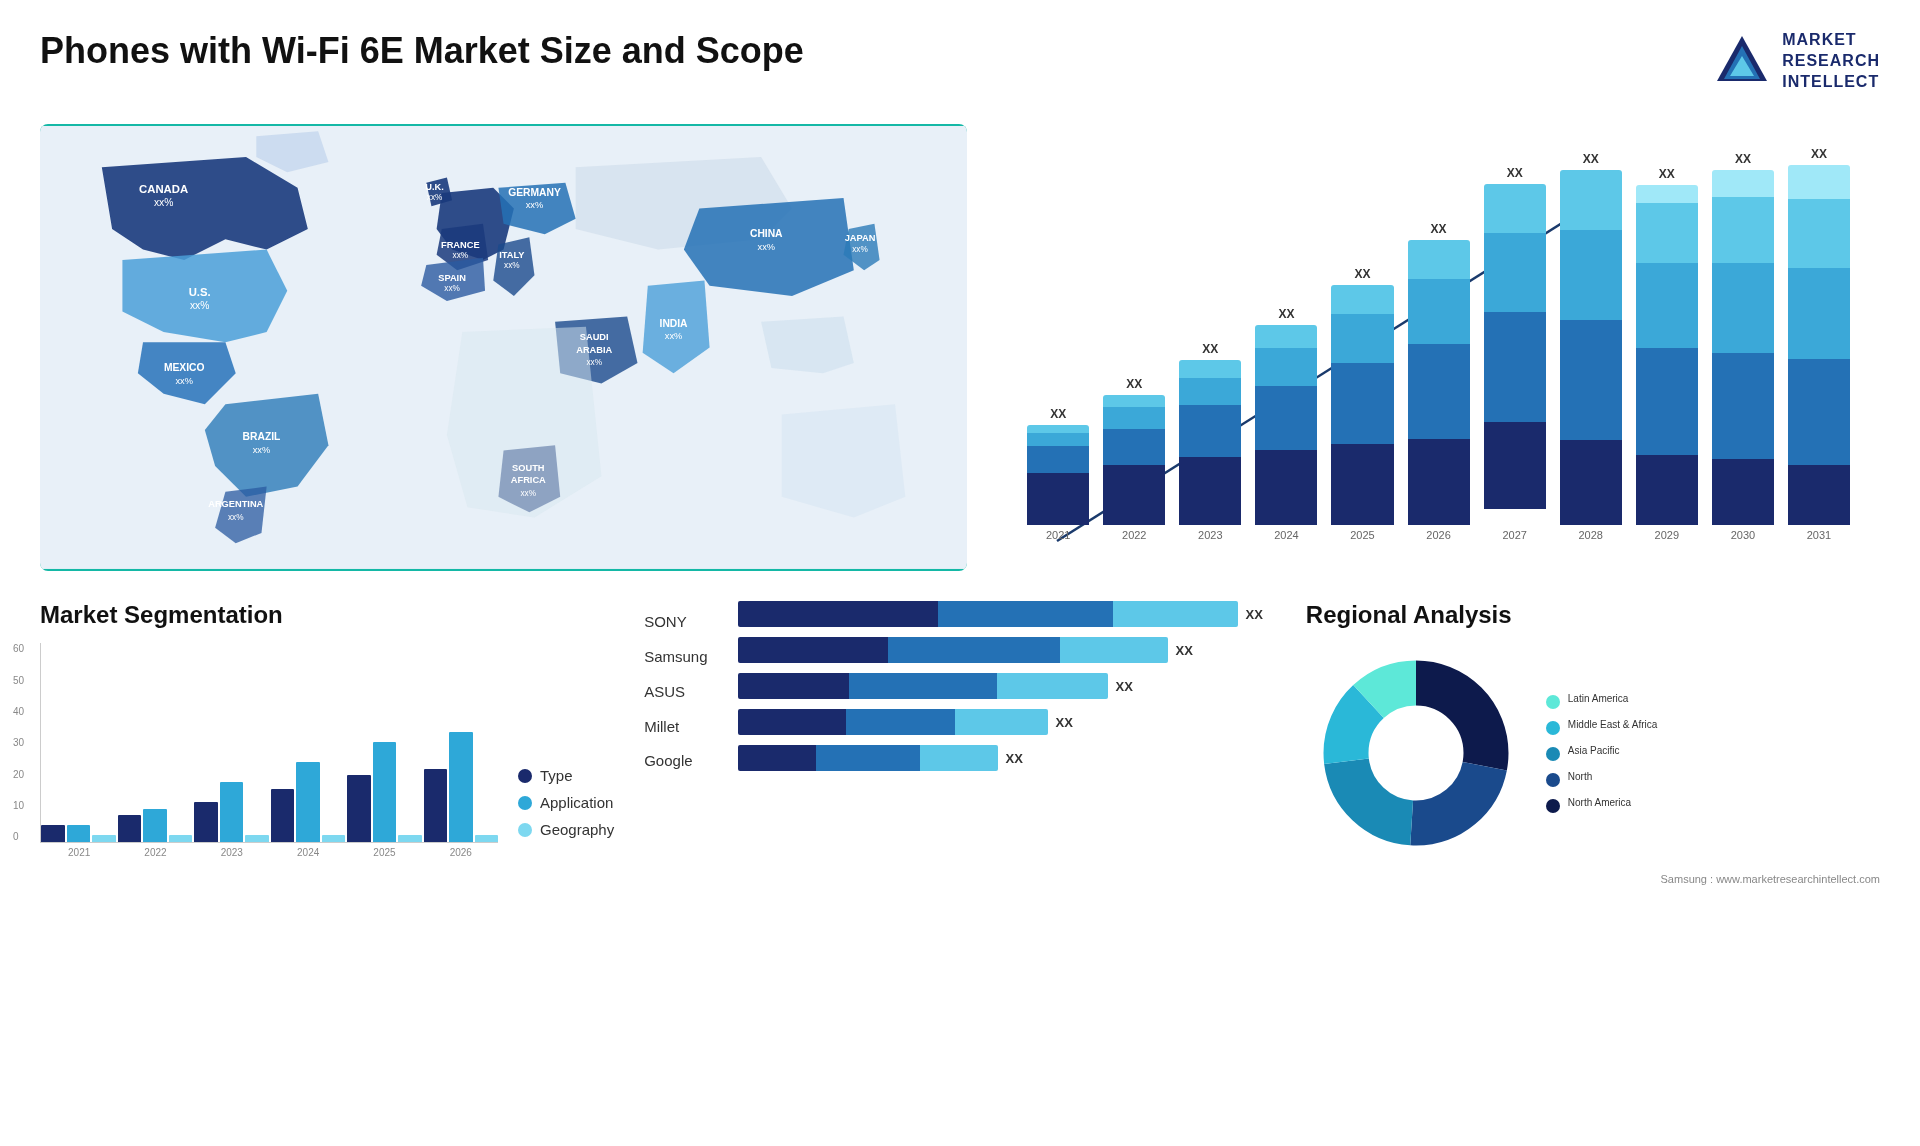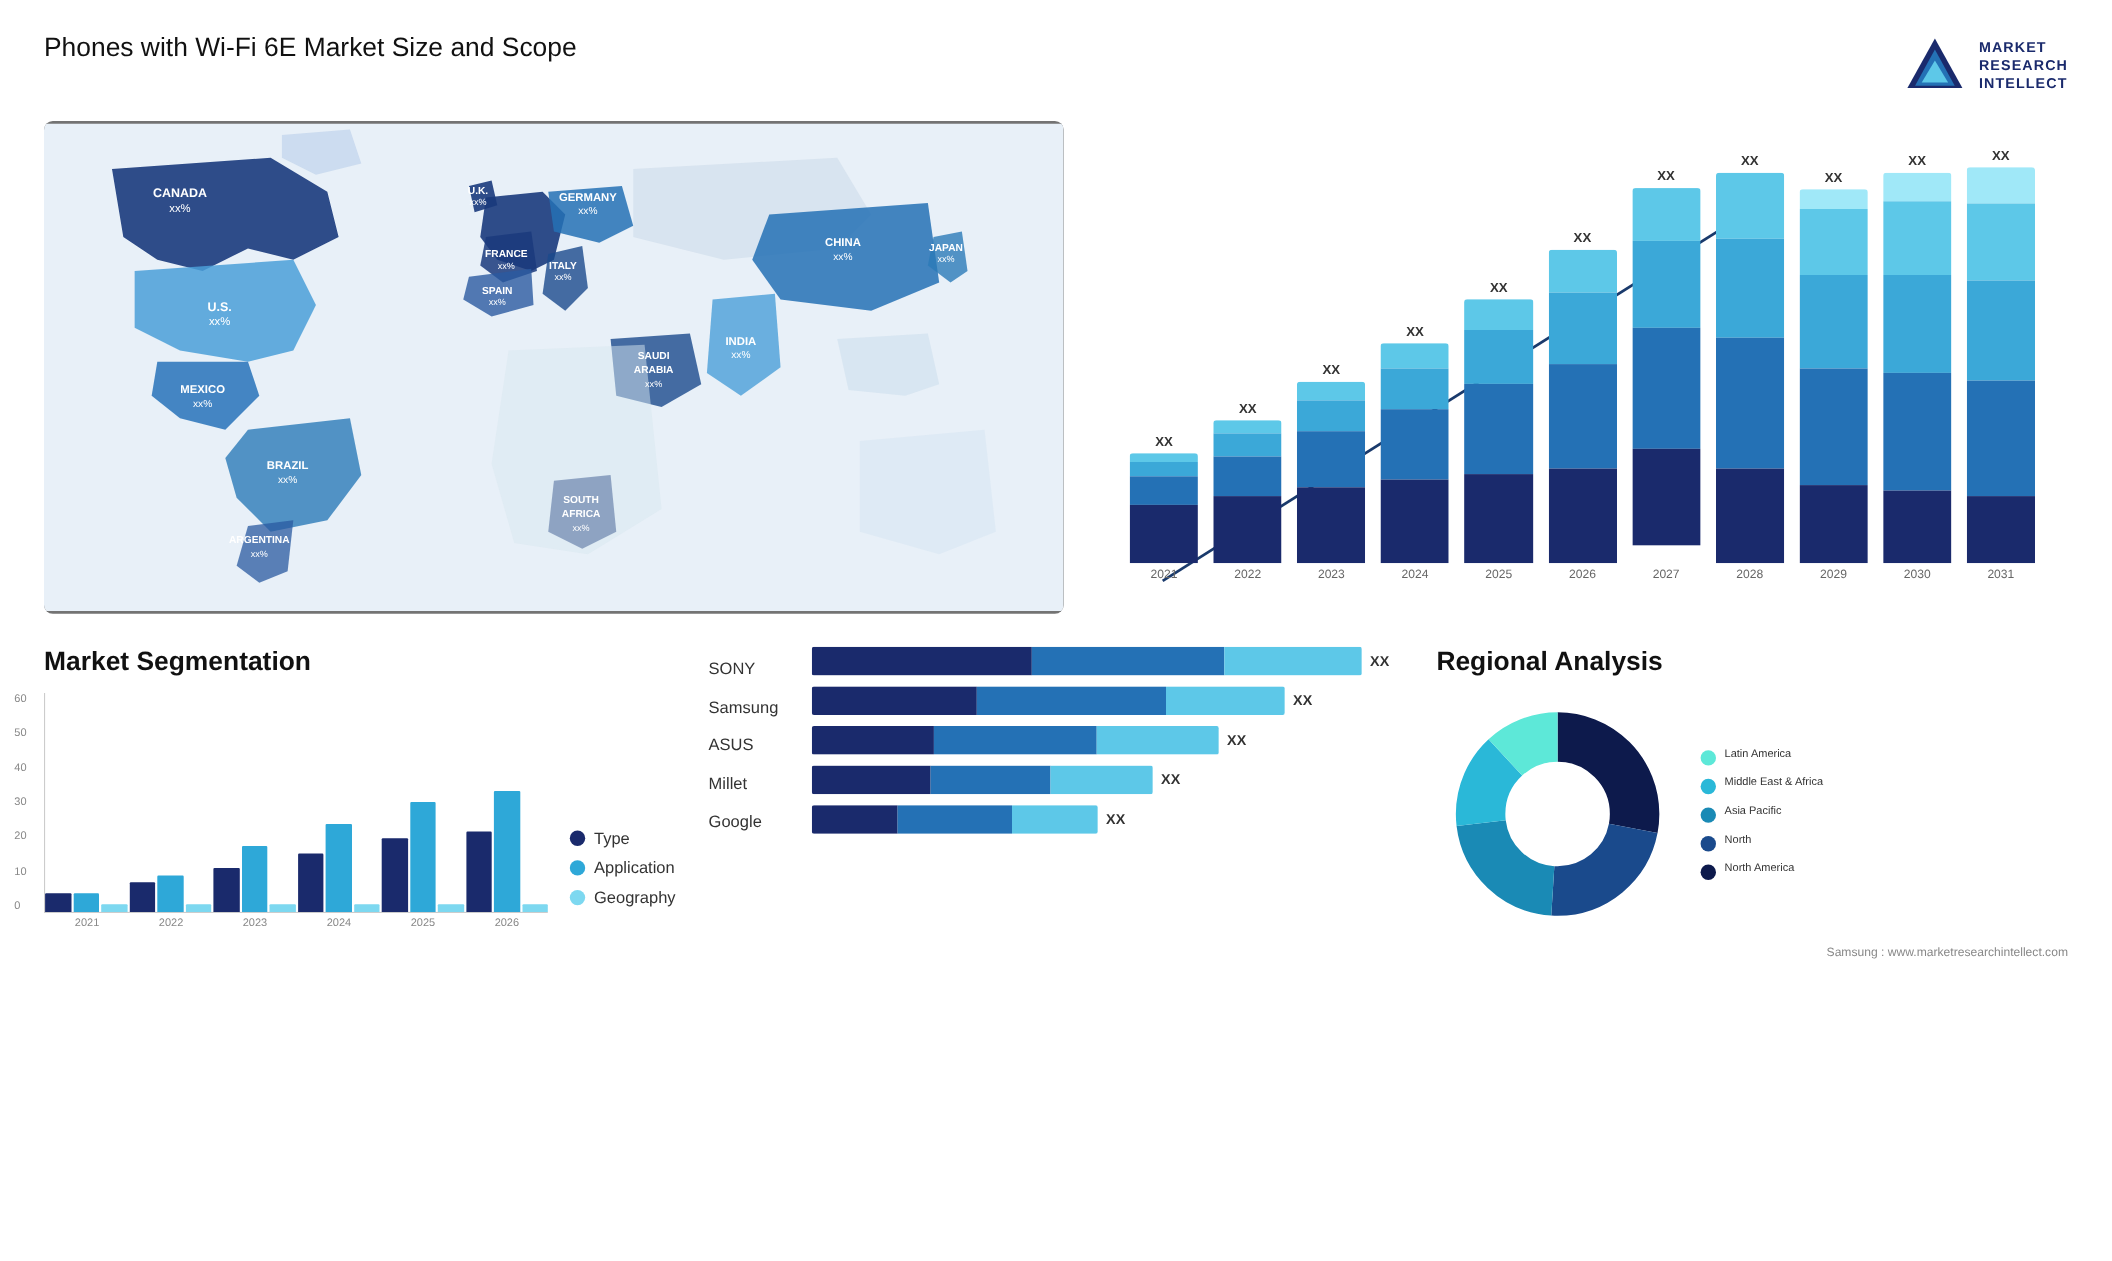--- a/index.html
+++ b/index.html
@@ -20,8 +20,8 @@
       margin-bottom: 20px;
     }
     .page-title {
-      font-size: 24px;
-      font-weight: 400;
+      font-size: 36px;
+      font-weight: 700;
       color: #111;
       max-width: 900px;
     }

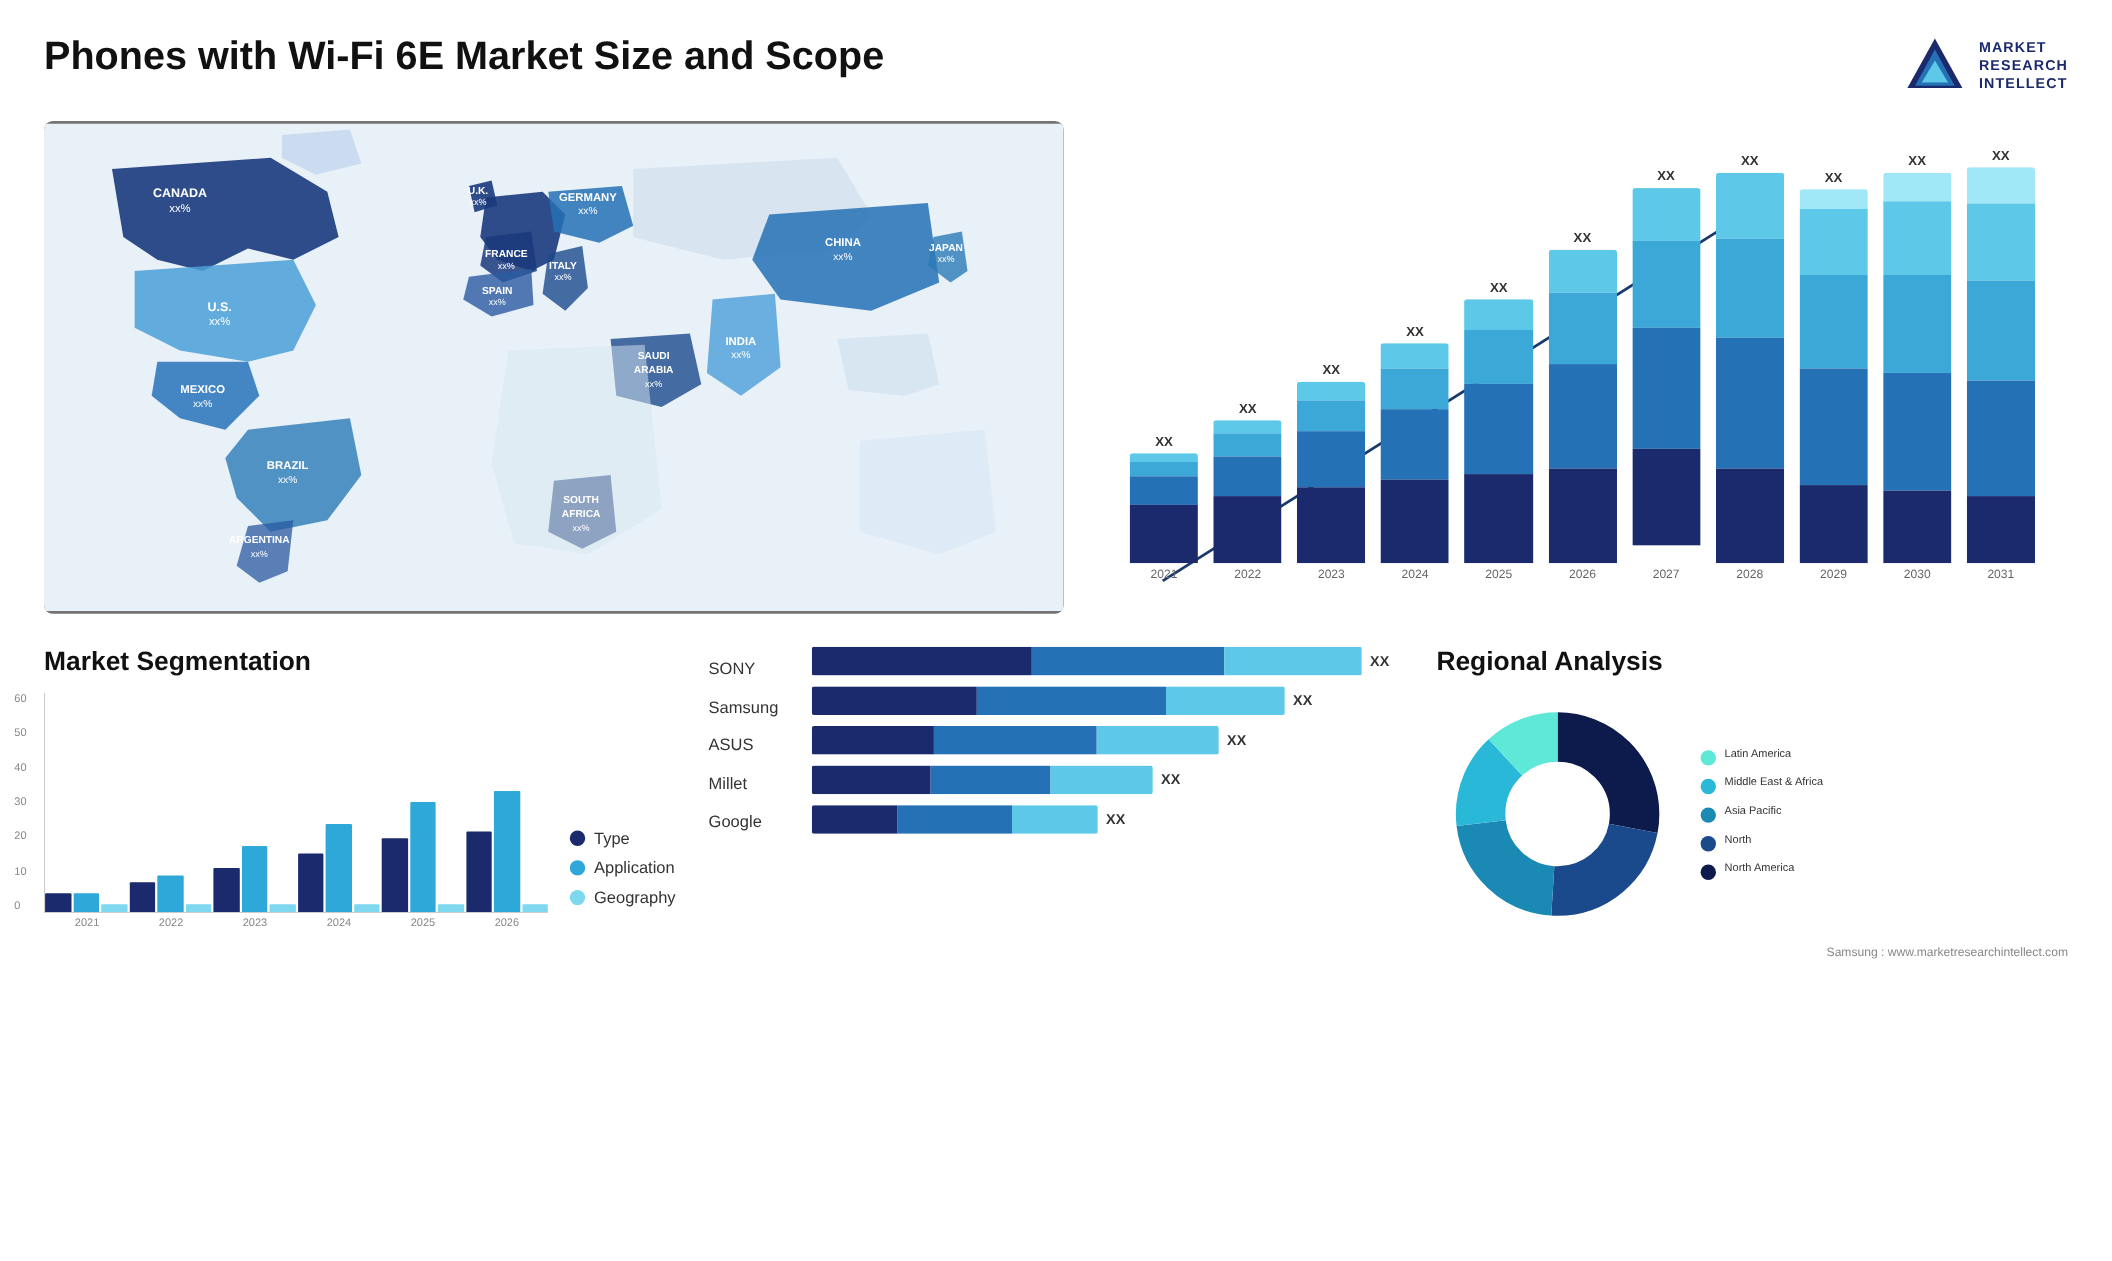--- a/index.html
+++ b/index.html
@@ -35,7 +35,7 @@
       height: 60px;
     }
     .logo-text {
-      font-size: 13px;
+      font-size: 16px;
       font-weight: 700;
       color: #1a2a6c;
       line-height: 1.3;

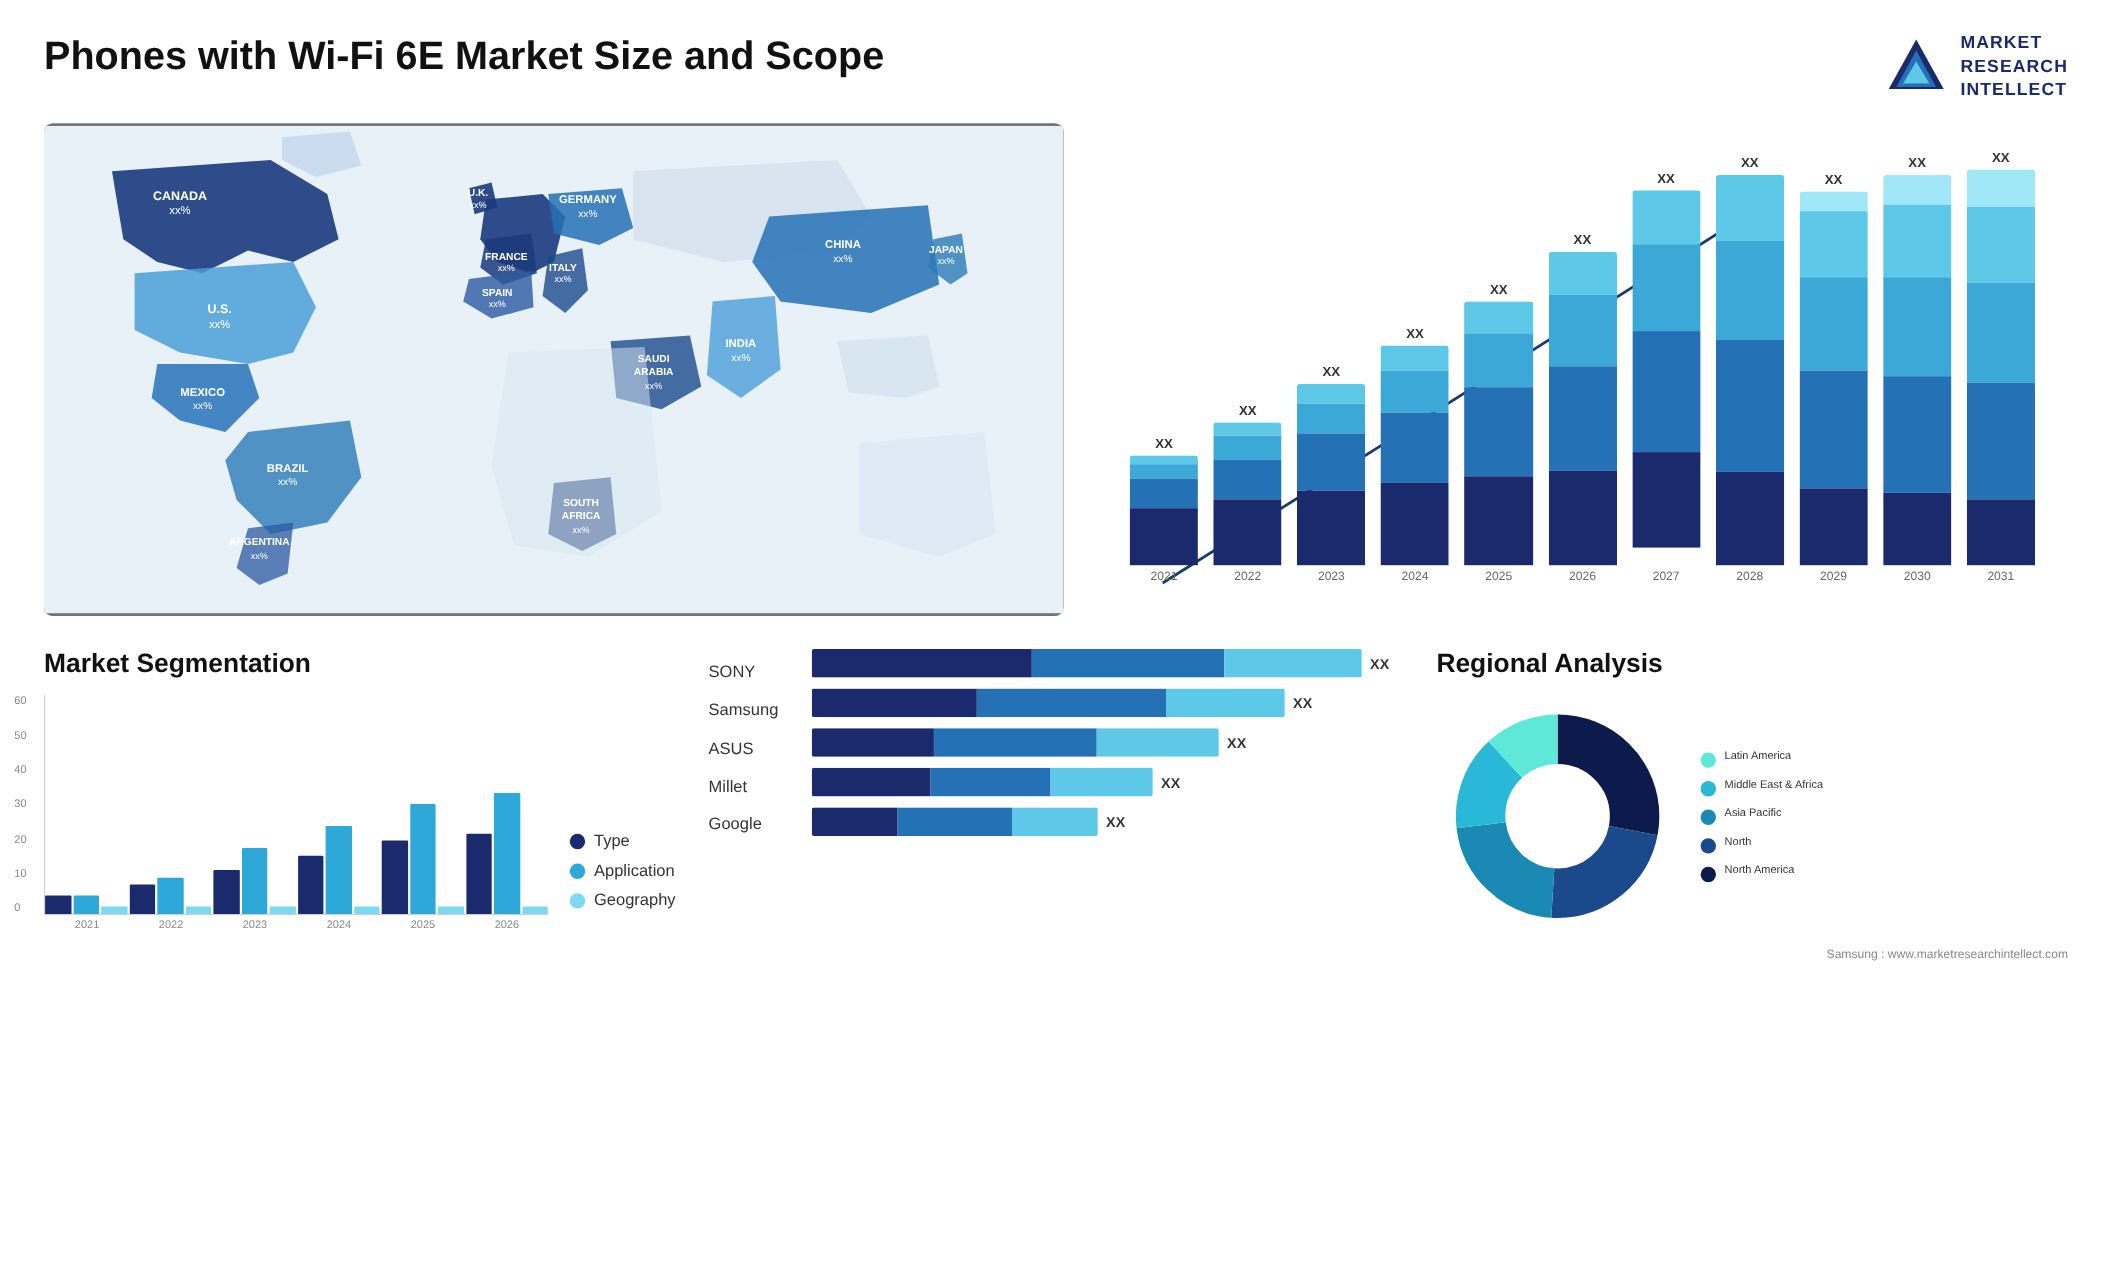--- a/index.html
+++ b/index.html
@@ -56,9 +56,10 @@
       flex: 1.1;
       min-height: 420px;
       position: relative;
-      background: #737373;
+      background: #14b8a6;
       border-radius: 8px;
       overflow: hidden;
+      margin-top: 12px;
     }
 
     

